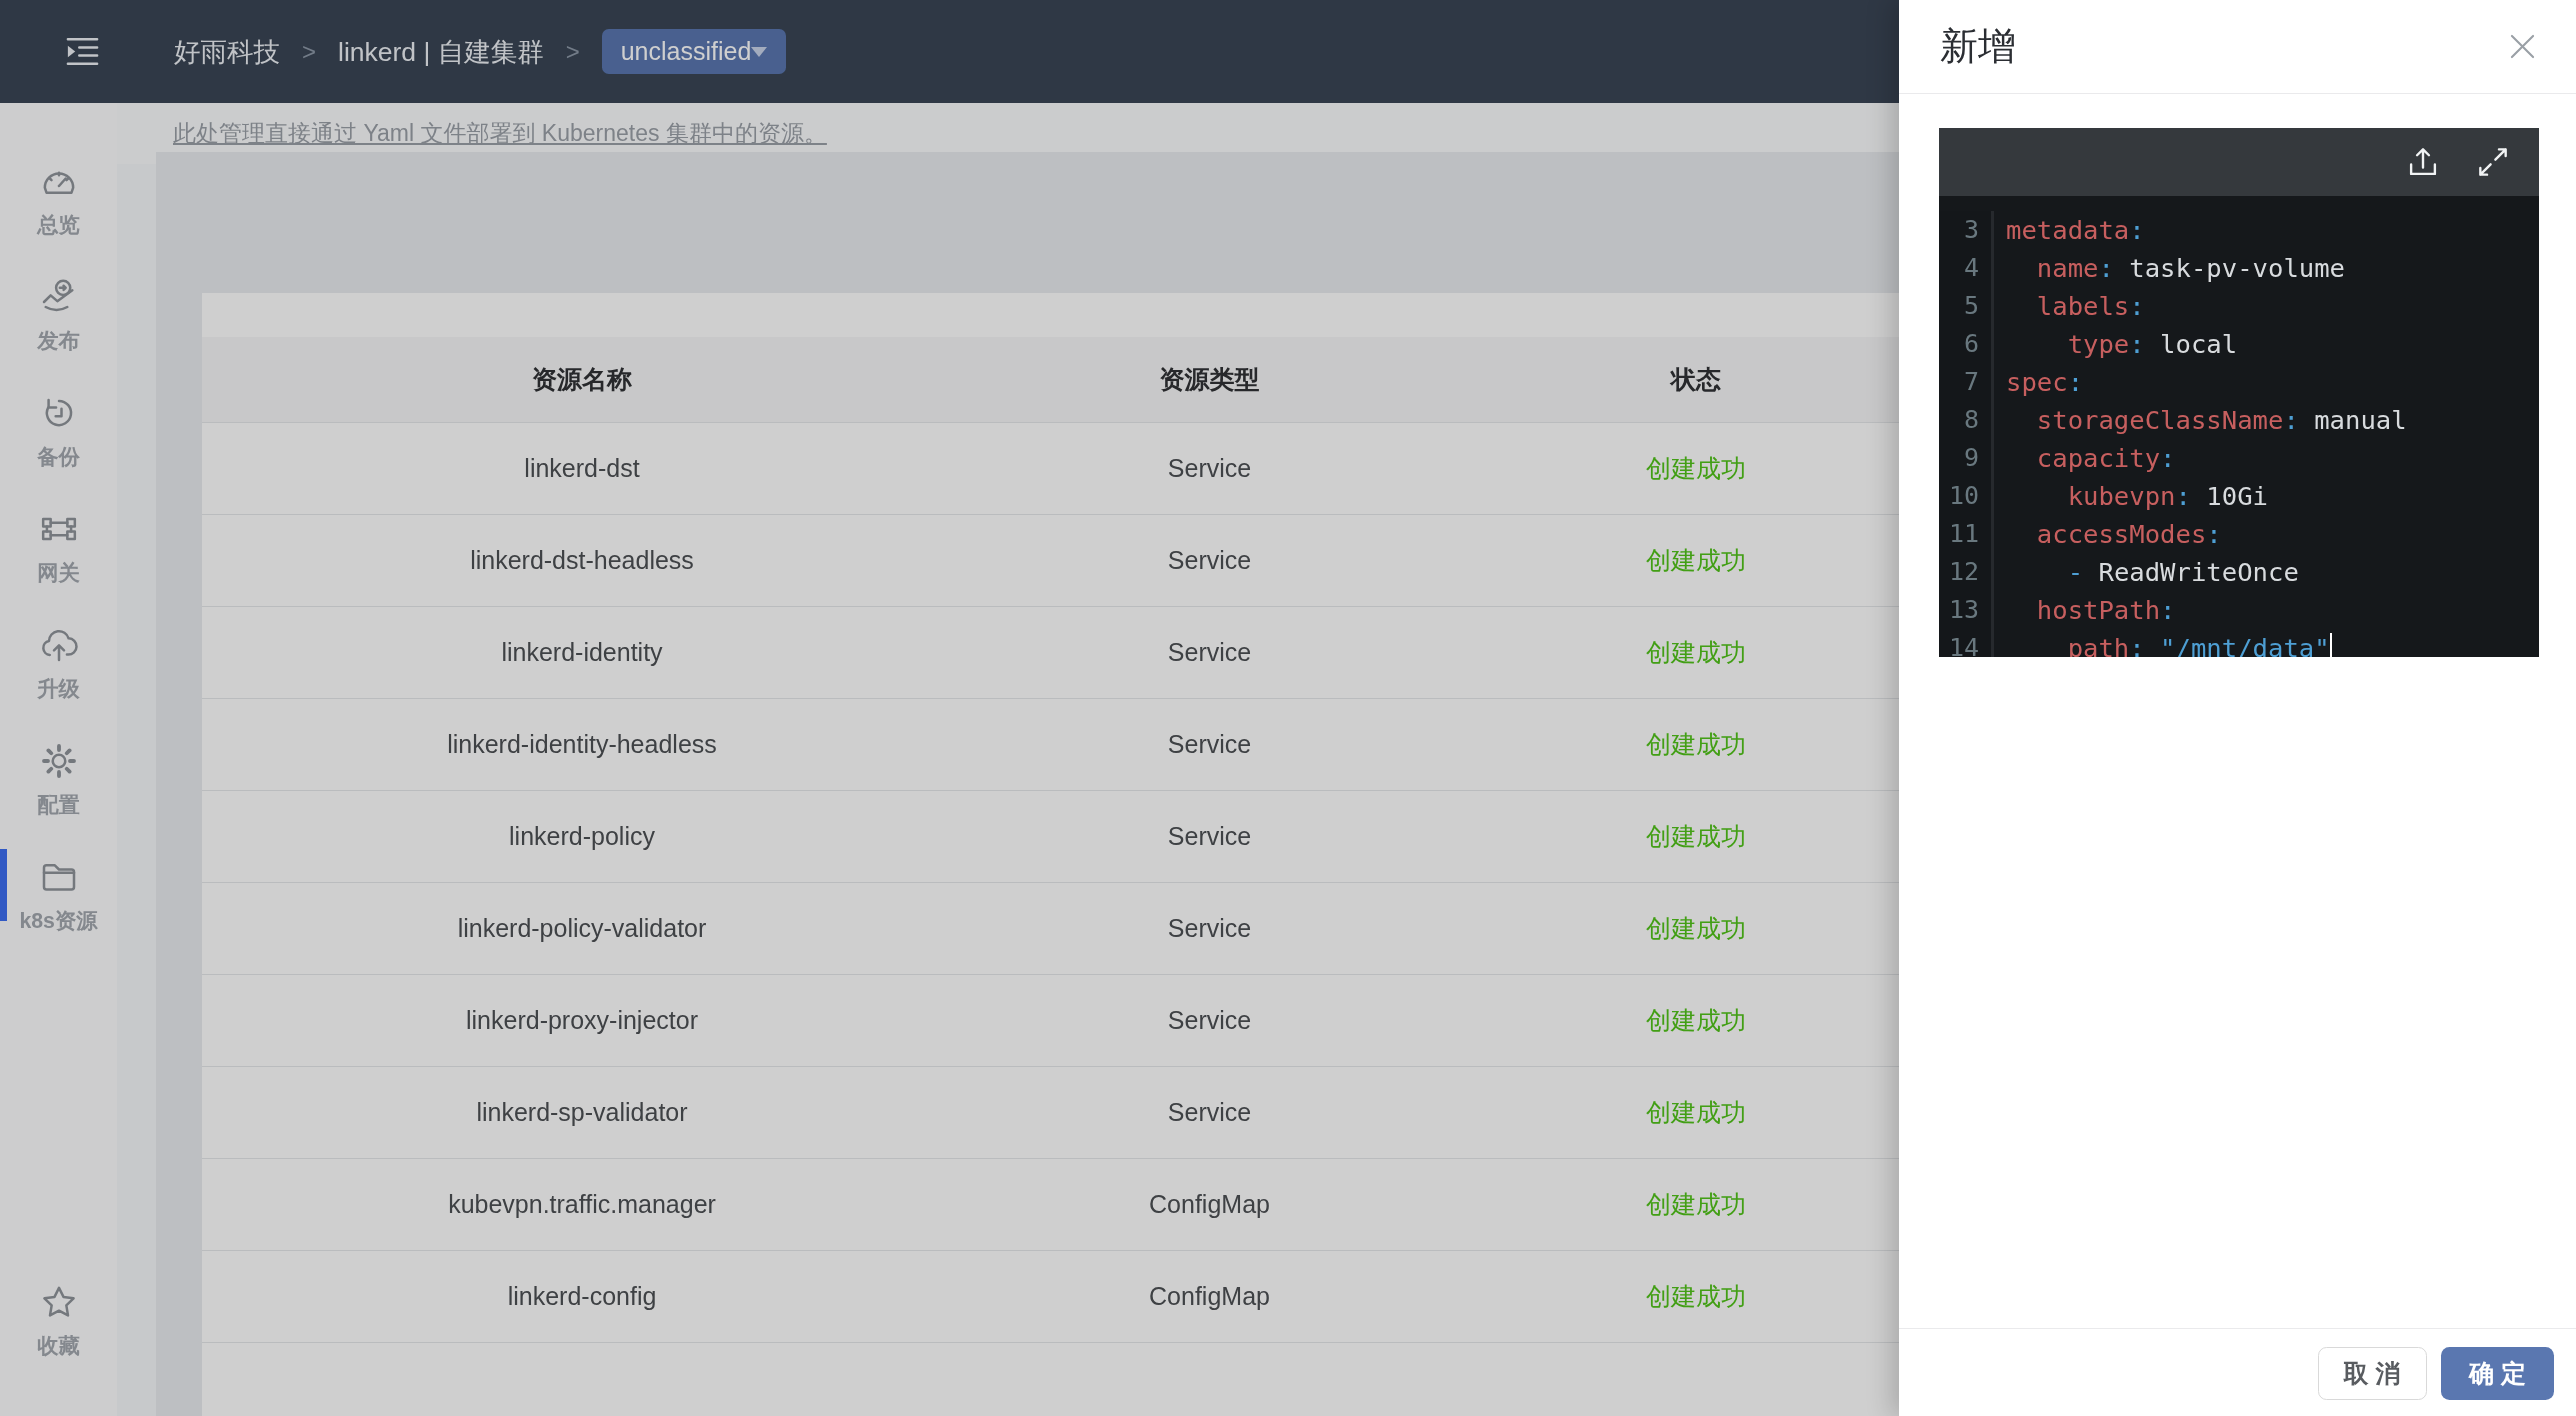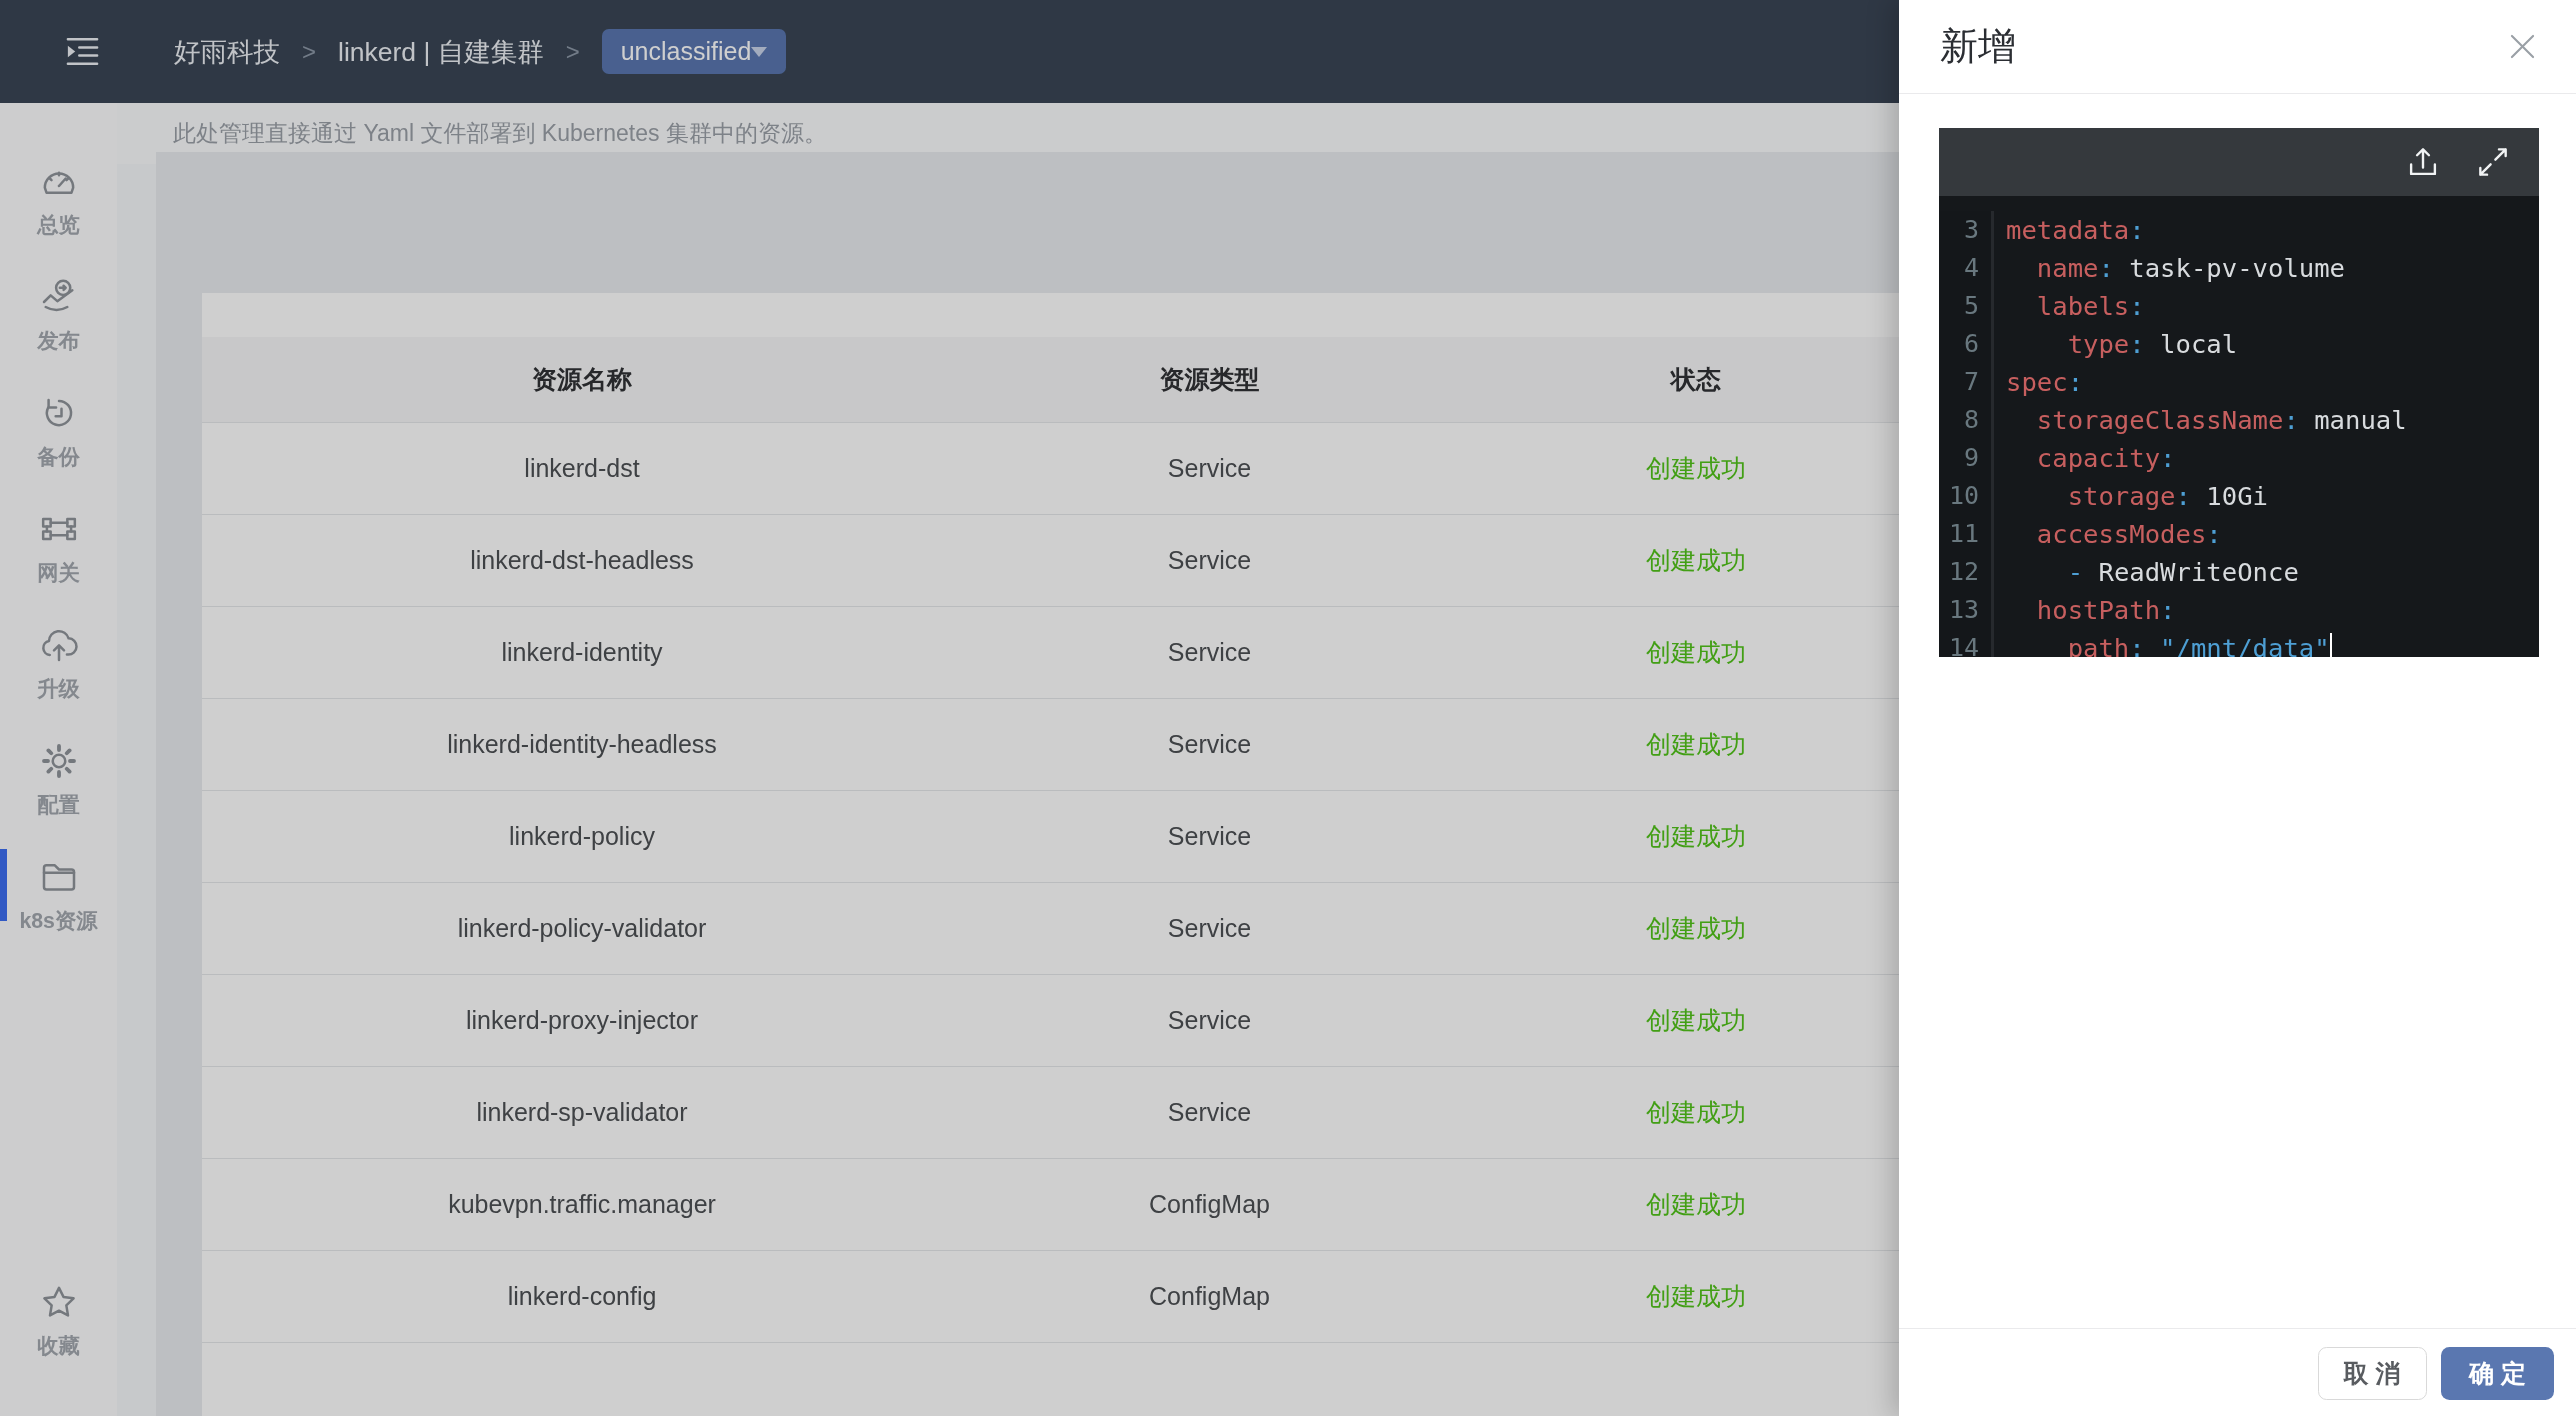--- a/index.html
+++ b/index.html
@@ -48,7 +48,7 @@
   .content{ position:absolute; top:103px; left:117px; right:0; bottom:0; background:#f6f8fa; }
   .notice{
     height:61px; background:#fbfcfd; display:flex; align-items:center;
-    padding-left:56px; font-size:23px; color:#9ba0a8;
+    padding-left:56px; font-size:23px; color:#9ba0a8;text-decoration:underline;
   }
   .panel{ position:absolute; top:49px; left:39px; right:0; bottom:0; background:#e9ecef; }
   .card{

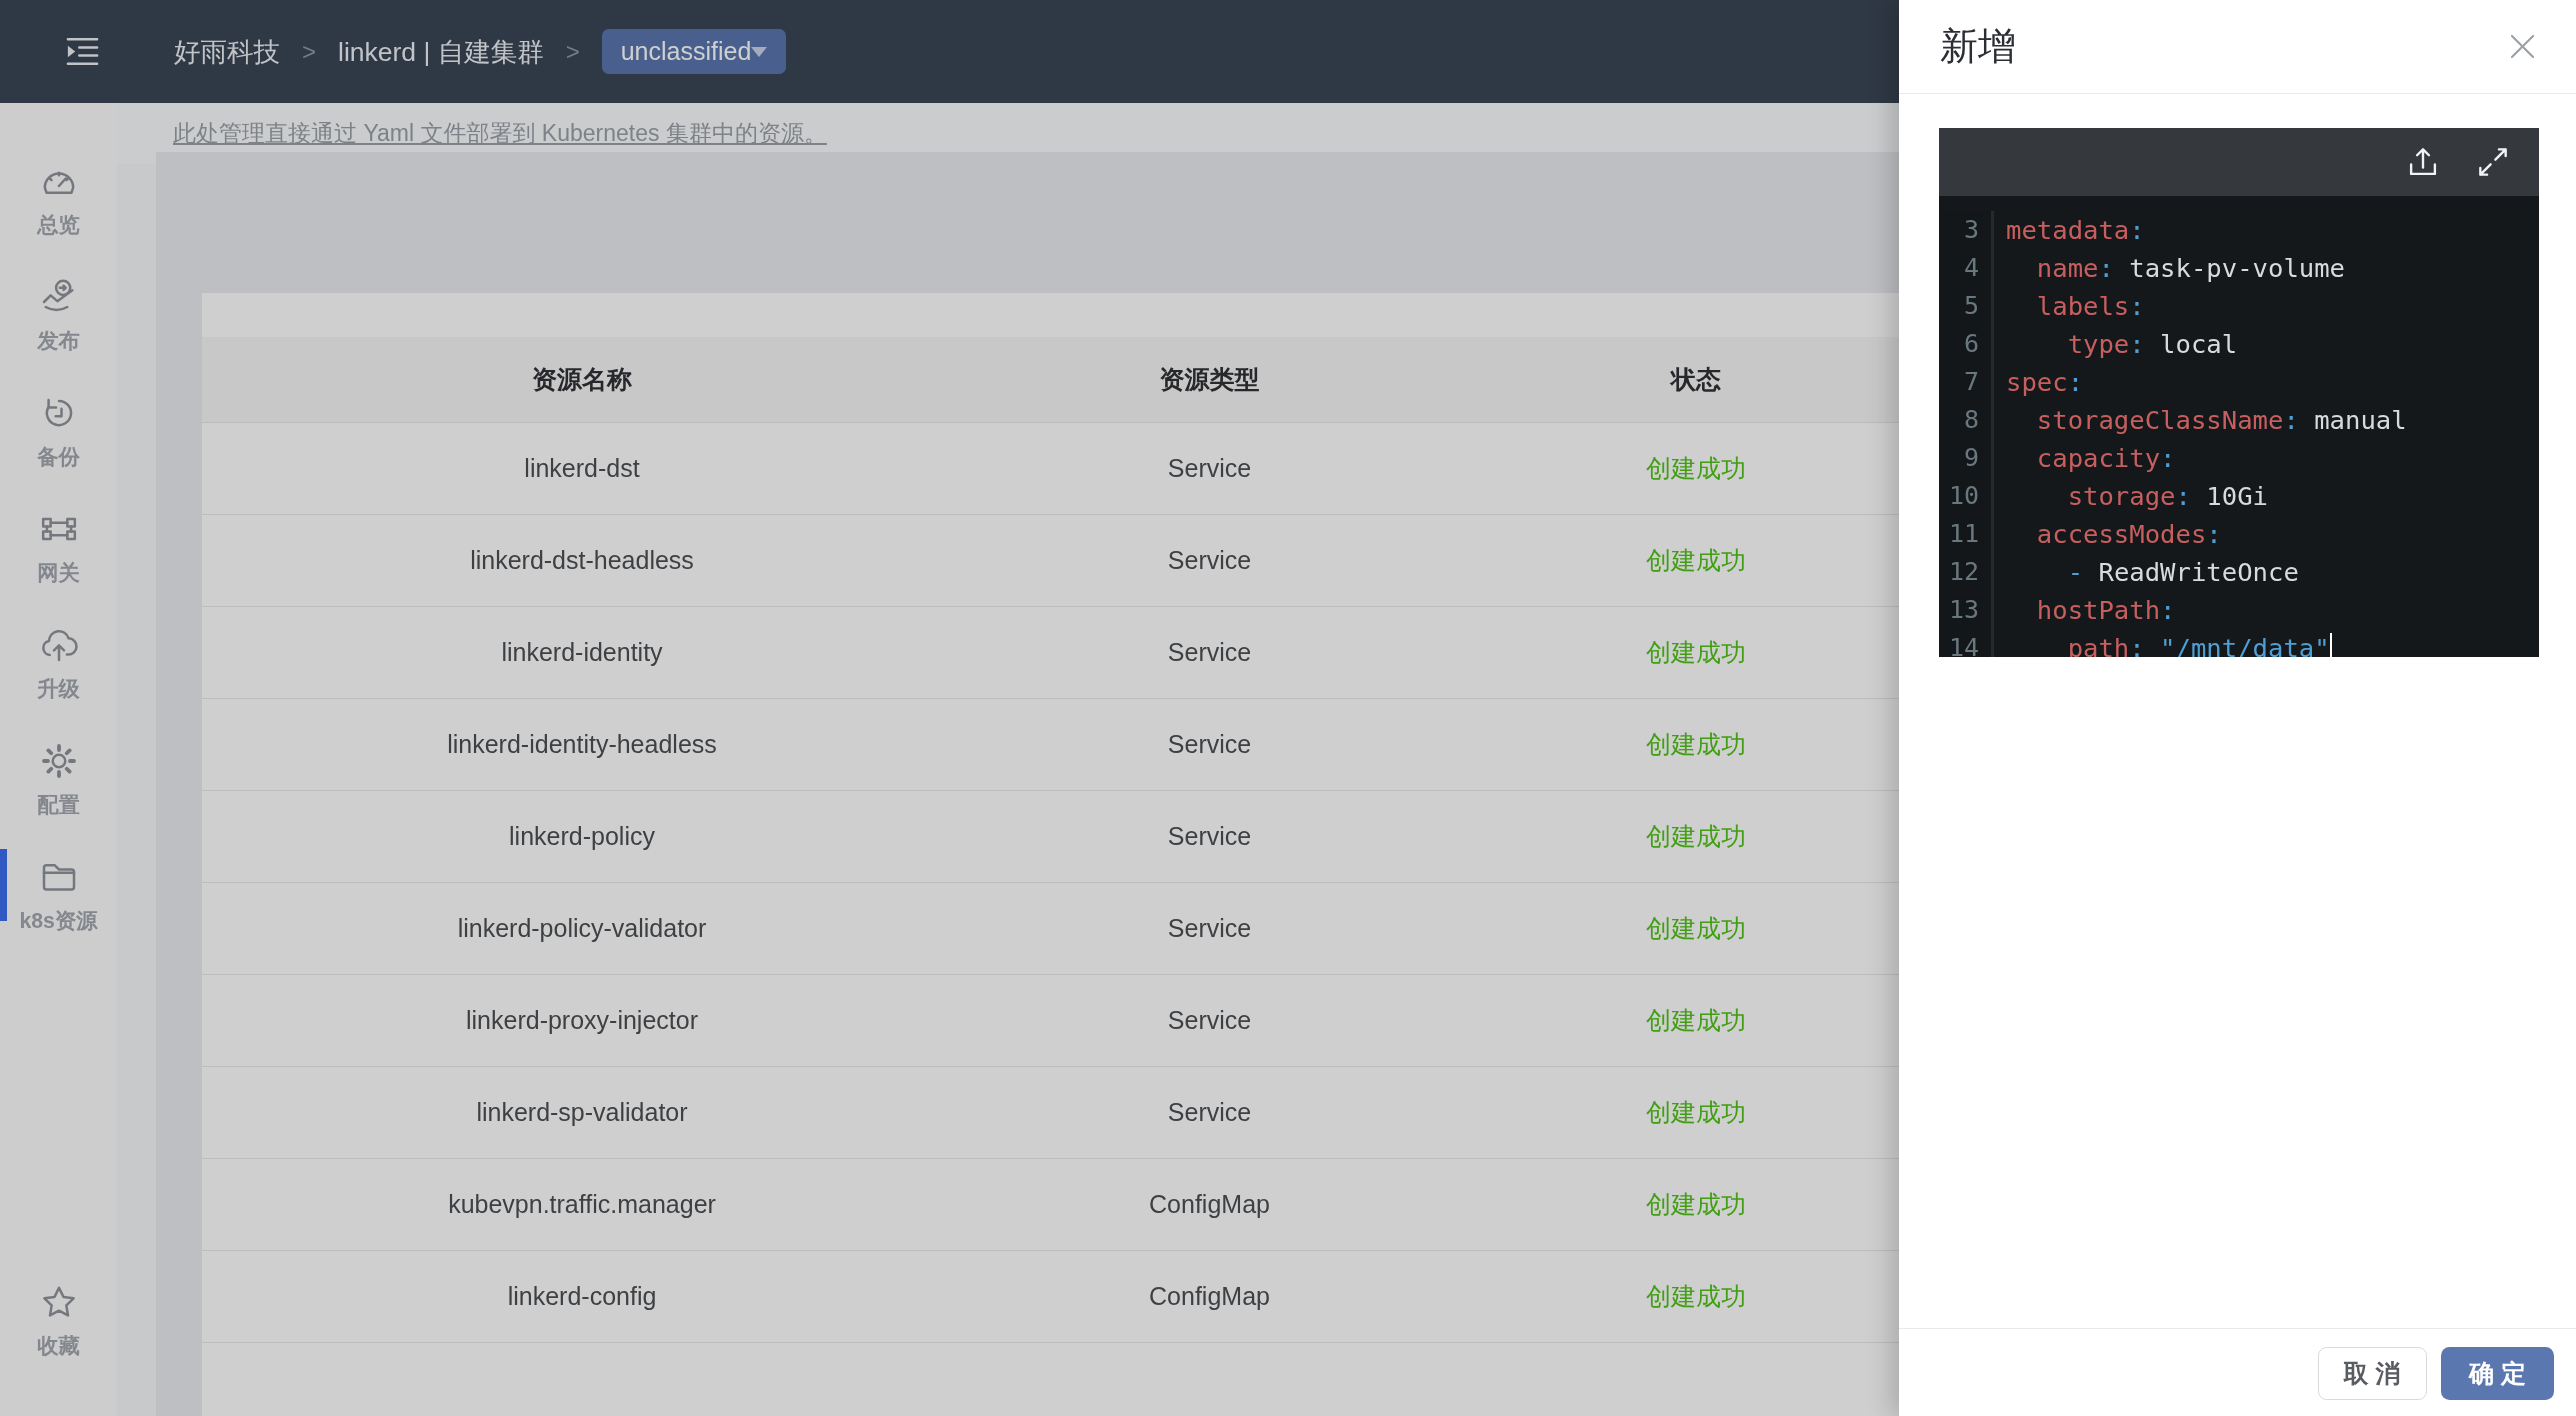--- a/index.html
+++ b/index.html
@@ -331,7 +331,7 @@
             </div>
             <div class="cline">
               <span class="ln">10</span>
-              <span class="lcode"><span class="tok-plain">    </span><span class="tok-key">storage</span><span class="tok-punc">:</span><span class="tok-val"> 10Gi</span></span>
+              <span class="lcode"><span class="tok-plain">    </span><span class="tok-key">kubevpn</span><span class="tok-punc">:</span><span class="tok-val"> 10Gi</span></span>
             </div>
             <div class="cline">
               <span class="ln">11</span>

